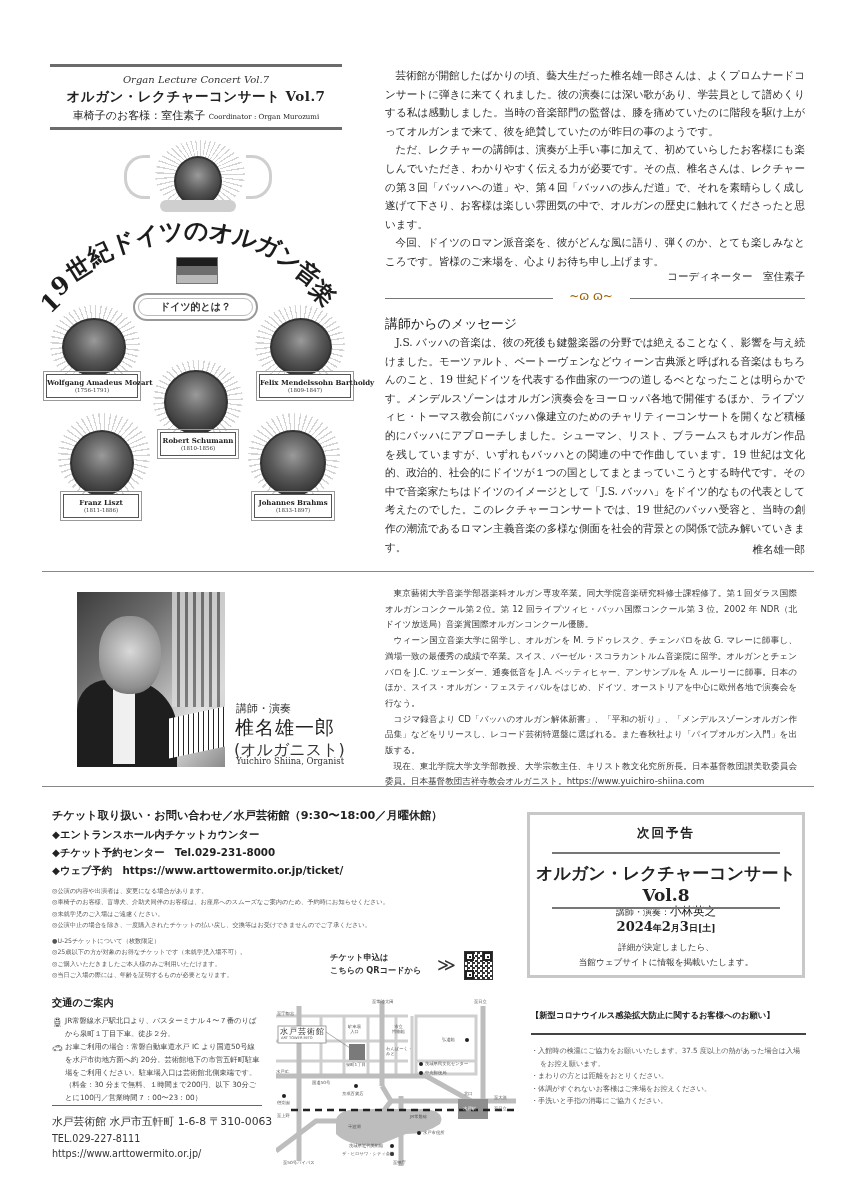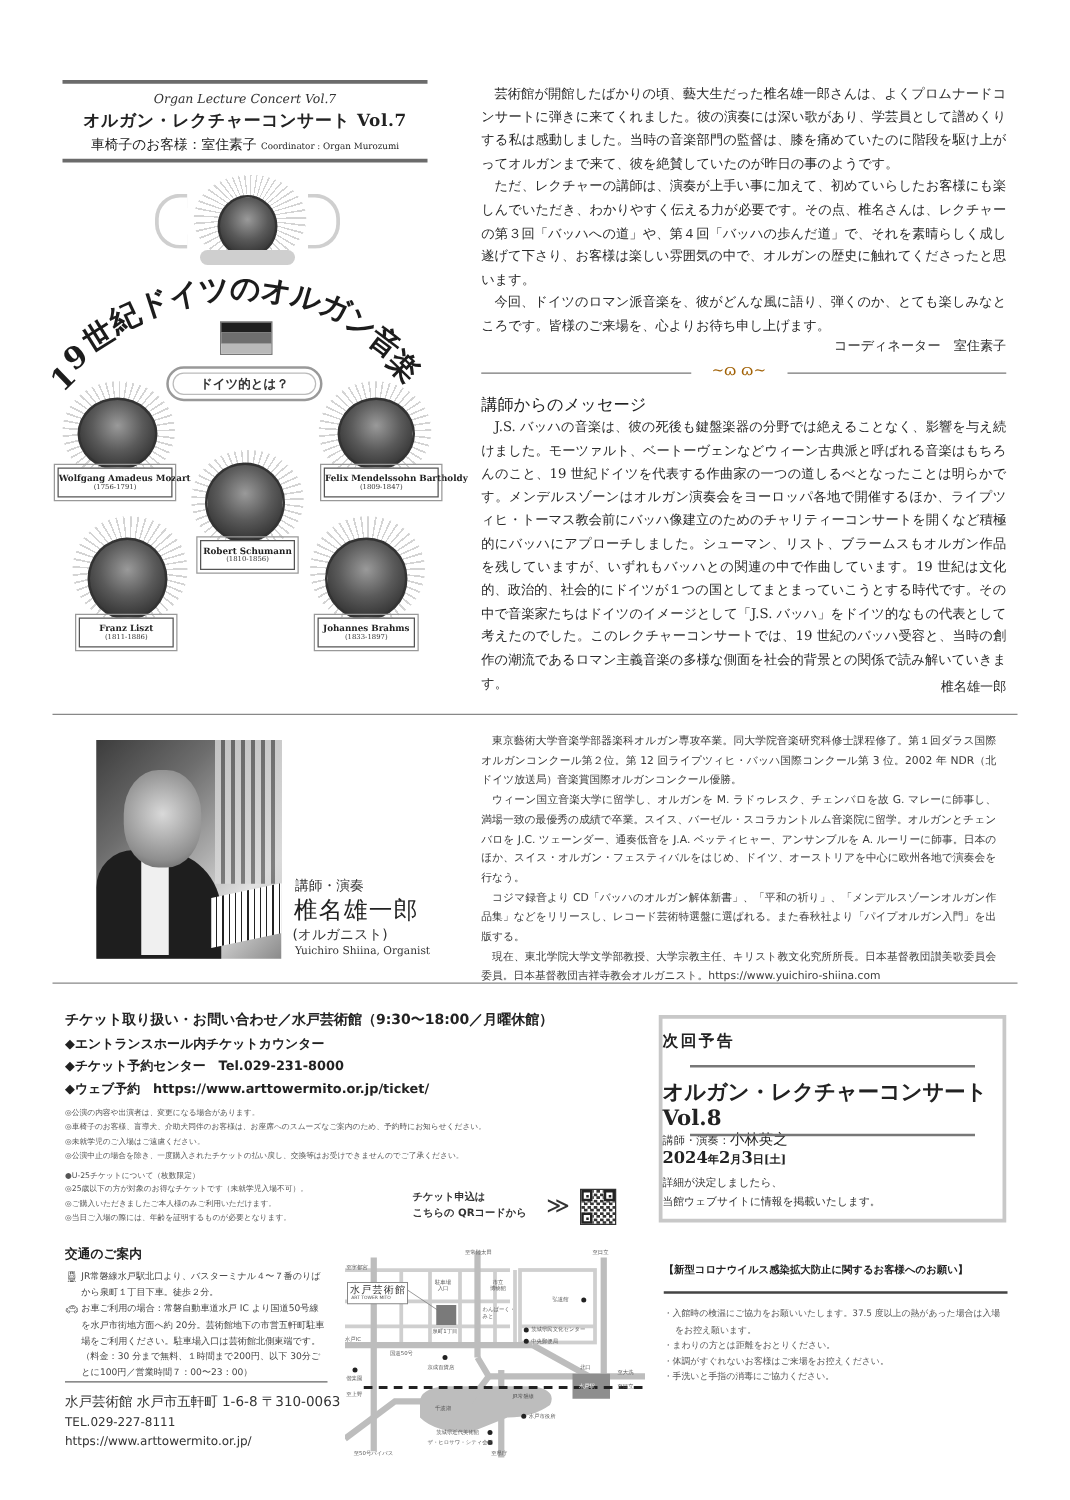--- a/index.html
+++ b/index.html
@@ -45,7 +45,7 @@
   .photo .pipes { position: absolute; left: 95px; top: 0; width: 55px; height: 115px; background: repeating-linear-gradient(90deg, #d8d8d8 0 5px, #666 5px 8px); opacity: 0.8; }
   .prof-role { position: absolute; left: 236px; top: 701px; font-family: "DejaVu Sans", sans-serif; font-size: 11px; color: #333; }
   .prof-name { position: absolute; left: 235px; top: 715px; font-family: "DejaVu Sans", sans-serif; font-size: 19px; color: #222; letter-spacing: 1px; }
-  .prof-sub { position: absolute; left: 234px; top: 740px; font-family: "DejaVu Sans", sans-serif; font-size: 11px; color: #333; }
+  .prof-sub { position: absolute; left: 234px; top: 740px; font-family: "DejaVu Sans", sans-serif; font-size: 16px; color: #333; }
   .prof-en { position: absolute; left: 236px; top: 756px; font-family: "DejaVu Serif", serif; font-size: 8.5px; color: #333; }
   .bio { position: absolute; left: 385px; top: 586px; width: 412px; font-family: "DejaVu Sans", sans-serif; font-size: 8.6px; line-height: 15.7px; color: #3a3a3a; text-align: justify; }
   .bio p { text-indent: 1em; }

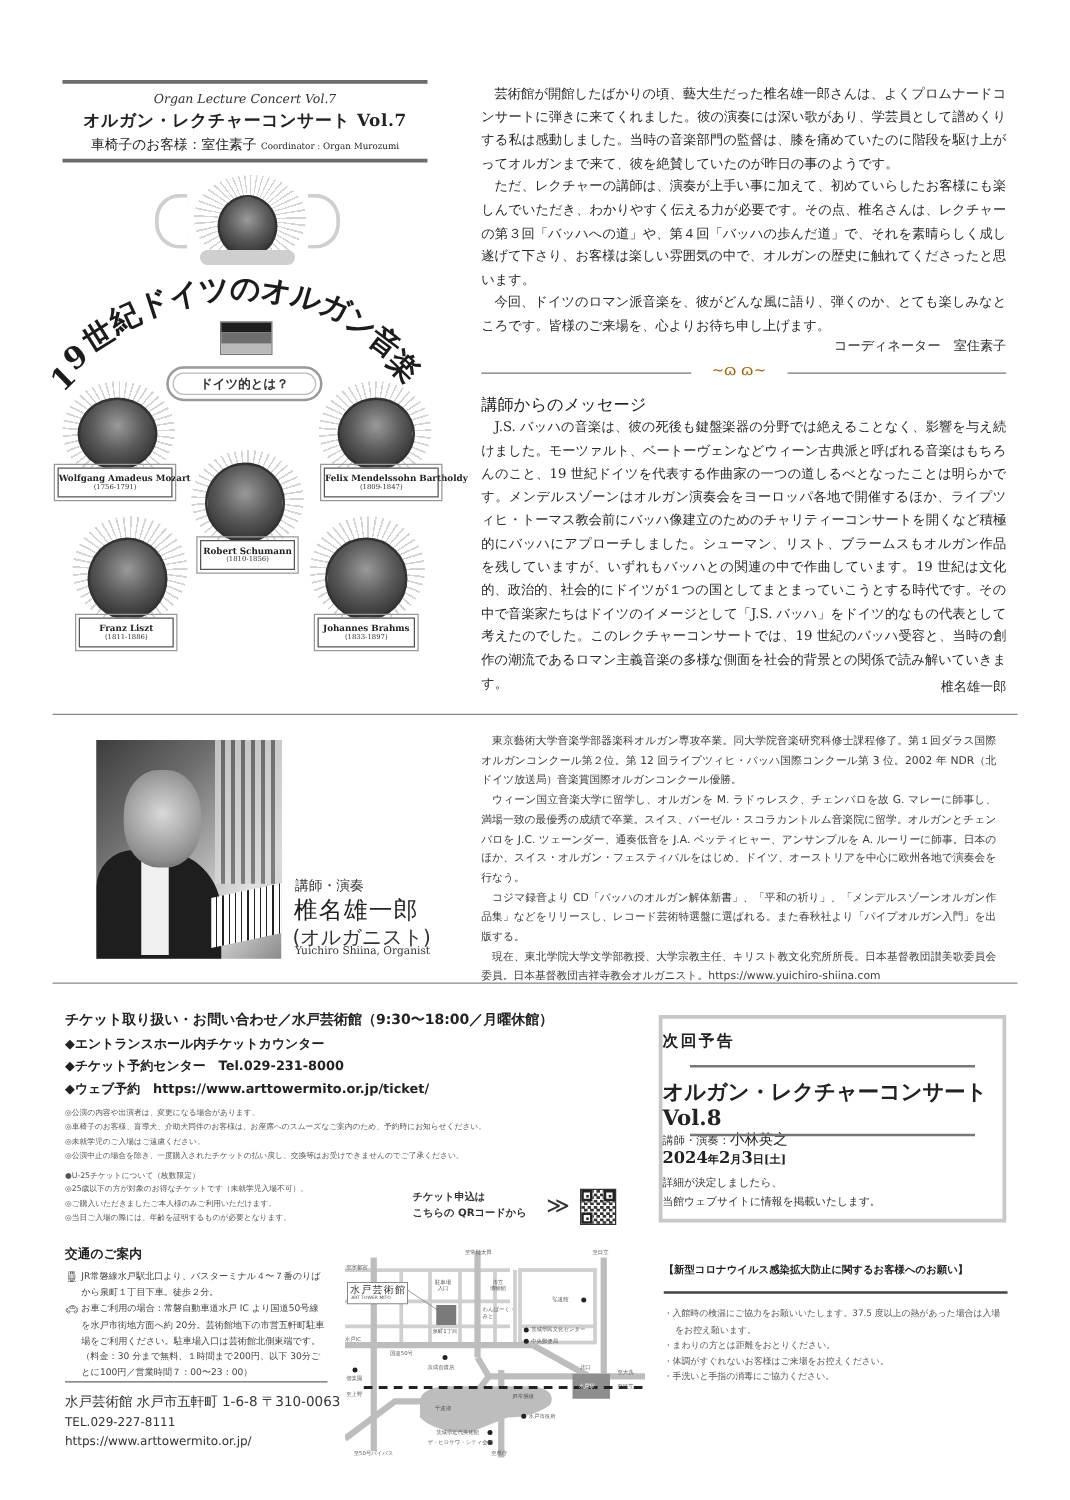--- a/index.html
+++ b/index.html
@@ -63,7 +63,7 @@
   .qr i::after { content: ""; position: absolute; left: 1.5px; top: 1.5px; width: 2px; height: 2px; background: #222; }
 
   
-  .next-box { position: absolute; left: 527px; top: 812px; width: 278px; height: 166px; border: 3px solid #c8c8c8; background: #fff; text-align: left; }
+  .next-box { position: absolute; left: 527px; top: 812px; width: 278px; height: 166px; border: 3px solid #c8c8c8; background: #fff; text-align: center; }
   .next-box .nt { position: absolute; left: 0; right: 0; top: 10px; font-size: 12.5px; font-weight: bold; color: #222; letter-spacing: 2px; }
   .next-box .rule { position: absolute; left: 22px; right: 22px; height: 2px; background: #777; }
   .next-box .ttl { position: absolute; left: 0; right: 0; top: 47px; font-size: 17px; font-weight: bold; color: #222; }

